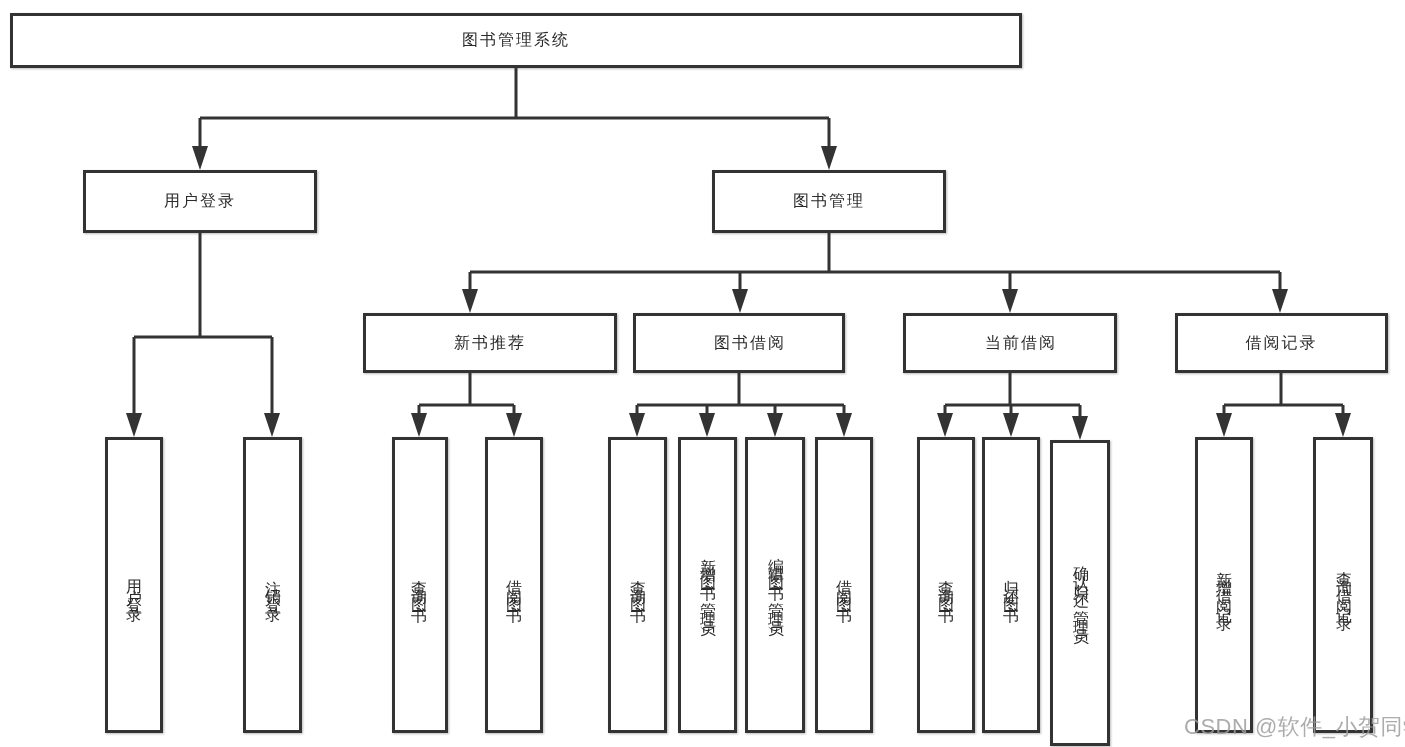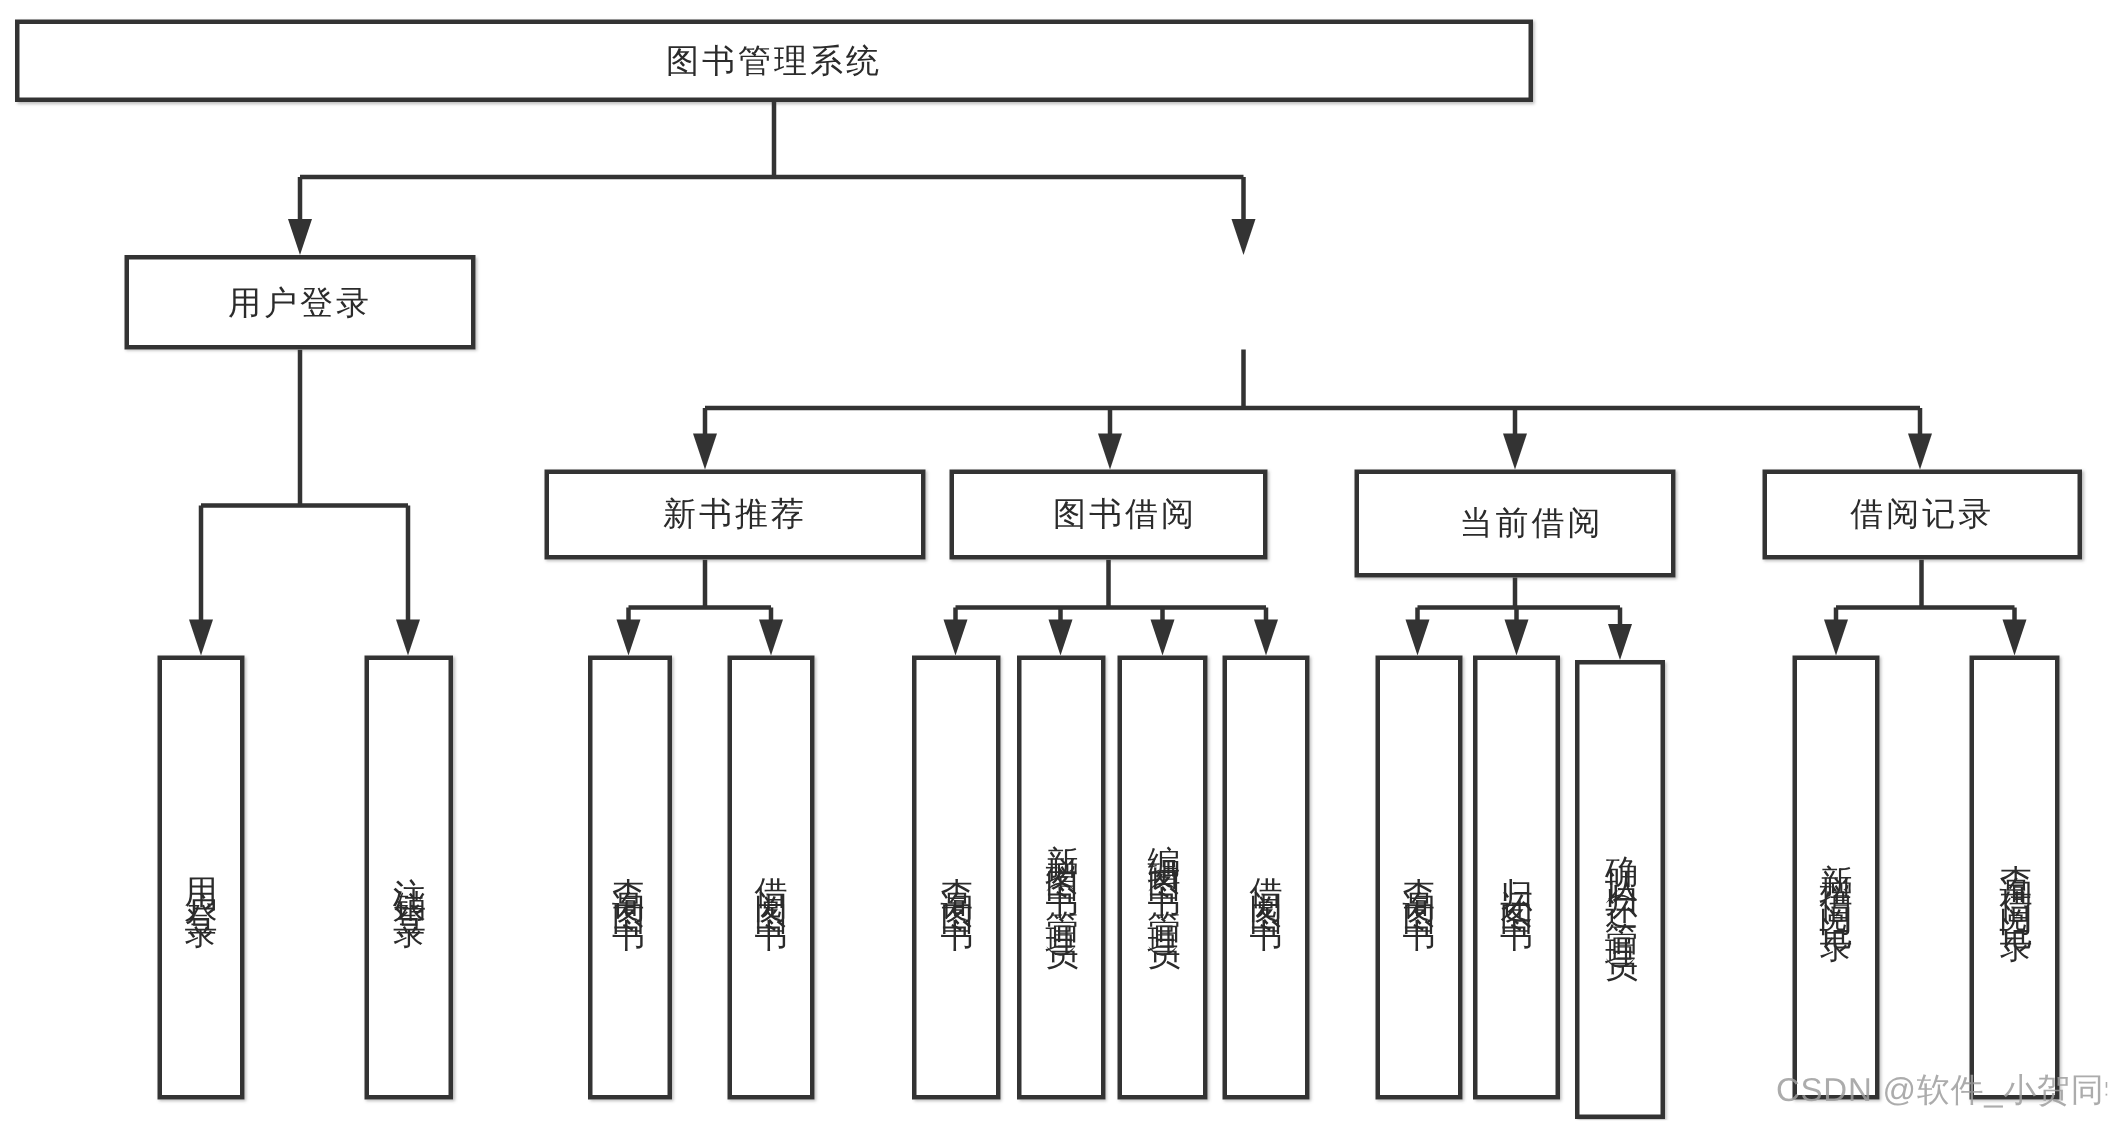--- a/index.html
+++ b/index.html
@@ -17,7 +17,7 @@
     border:3px solid #333333;
     background:#ffffff;
     color:#2b2b2b;
-    font-size:22px;
+    font-size:16px;
     box-shadow:1px 1px 2px rgba(60,60,60,0.35);
   }
   .hnode{

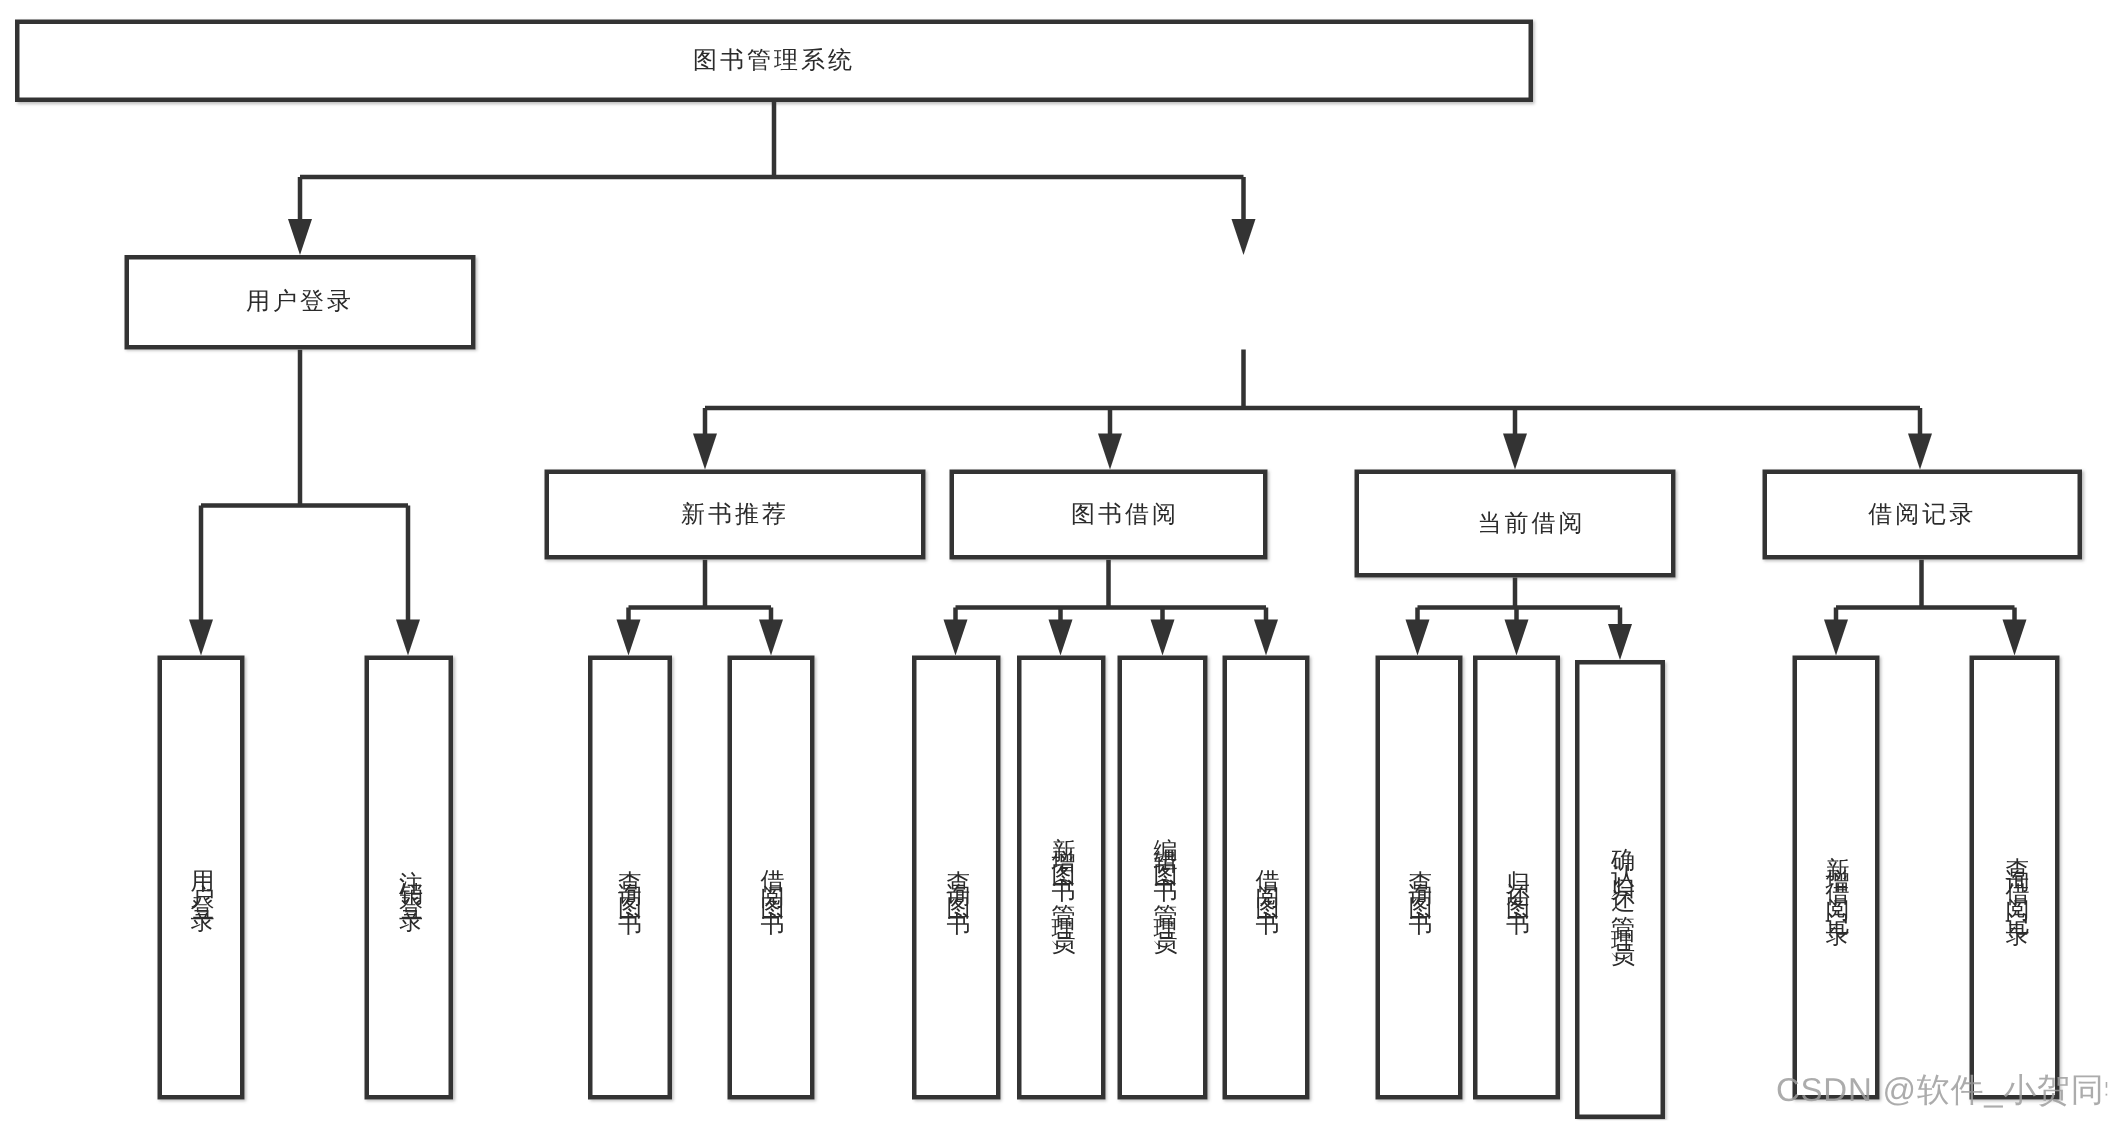--- a/index.html
+++ b/index.html
@@ -117,6 +117,7 @@
   <div class="node hnode" id="n-root">图书管理系统</div>
 
   <div class="node hnode" id="n-login">用户登录</div>
+  <div class="node hnode" id="n-mgmt">图书管理</div>
 
   <div class="node hnode" id="n-recommend">新书推荐</div>
   <div class="node hnode" id="n-borrowing">图书借阅</div>

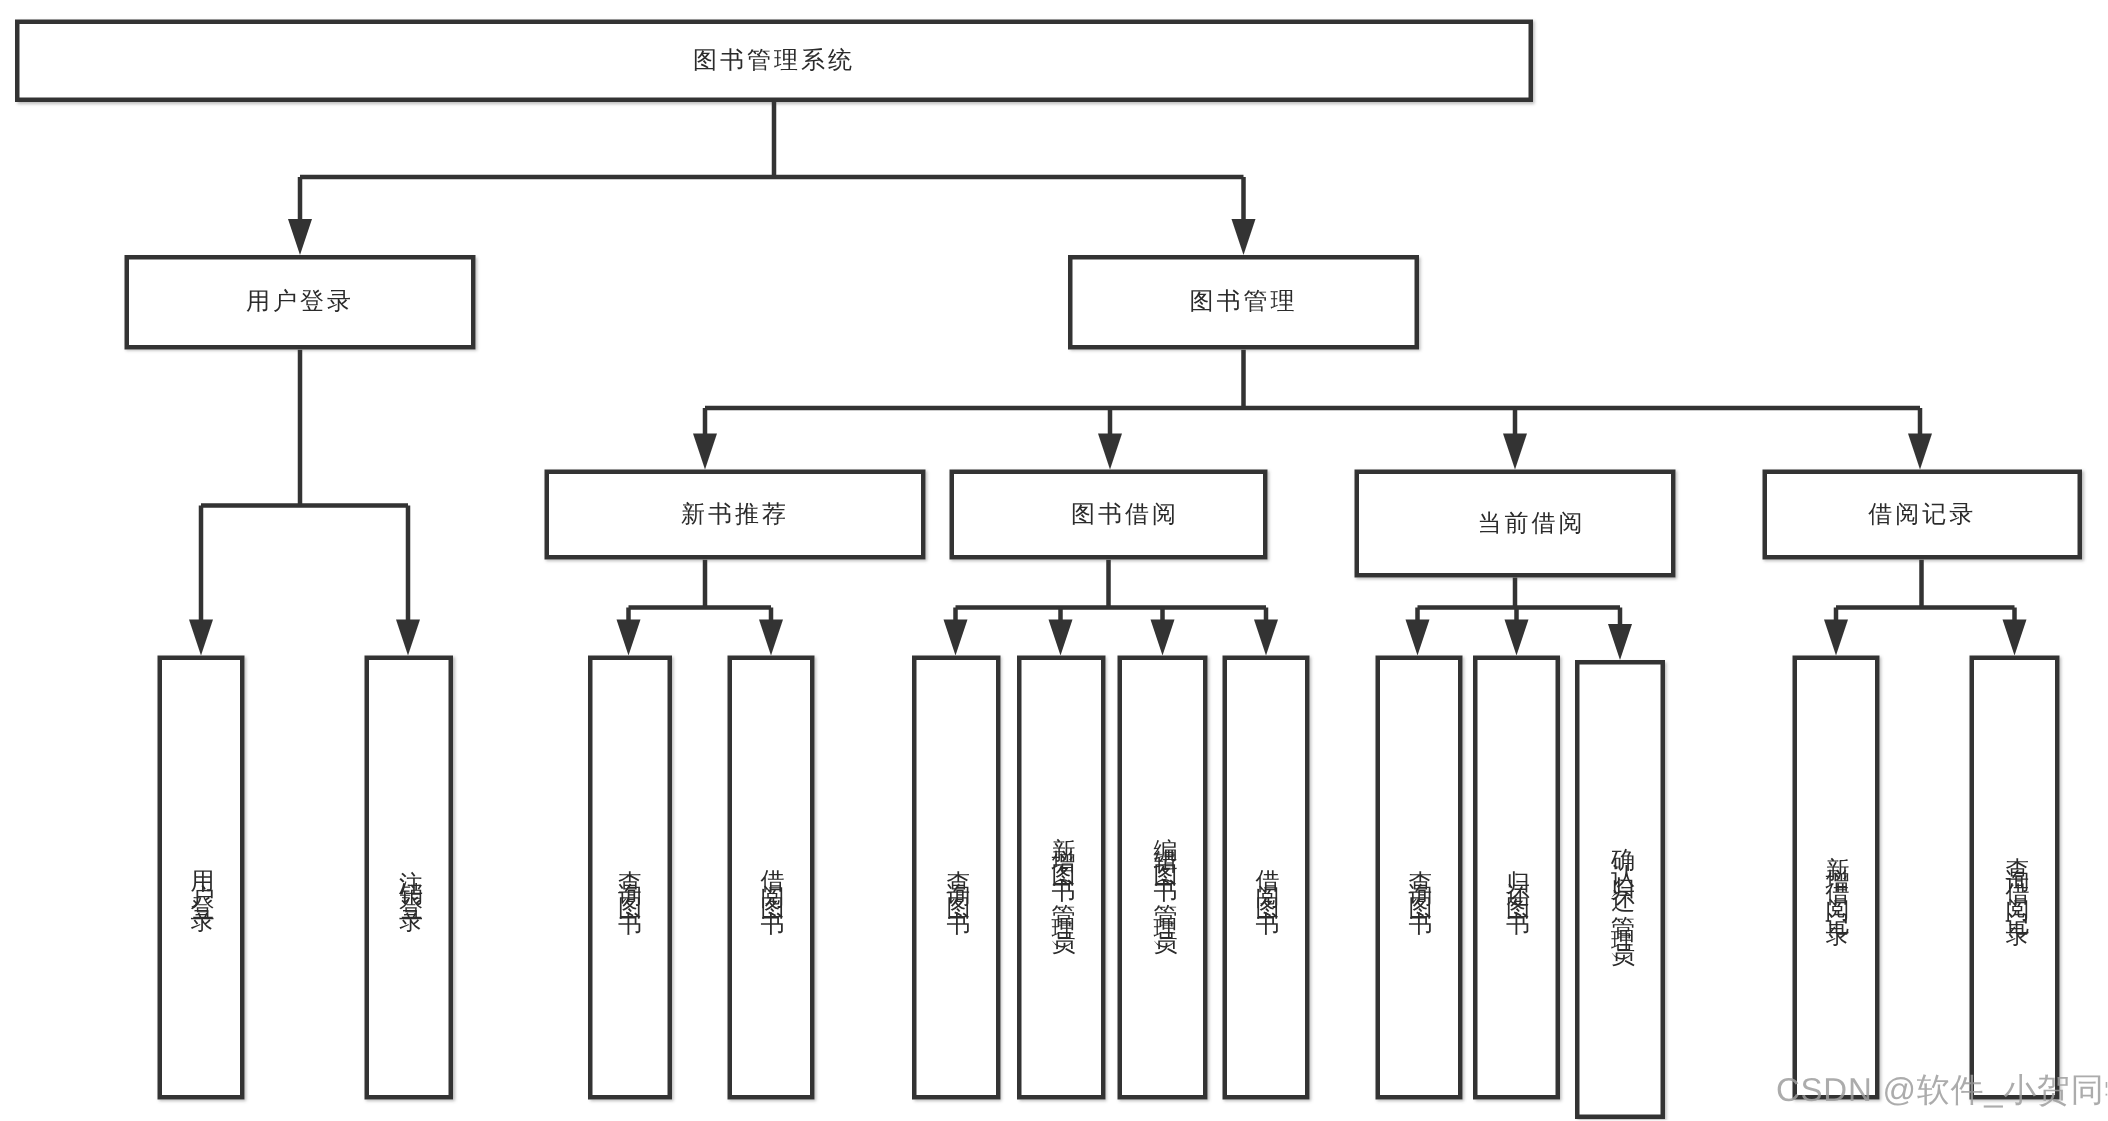--- a/index.html
+++ b/index.html
@@ -40,7 +40,7 @@
   
   #n-recommend{left:363px;top:313px;width:254px;height:60px;}
   #n-borrowing{left:633px;top:313px;width:212px;height:60px;padding-left:22px;}
-  #n-current{left:903px;top:313px;width:214px;height:72px;padding-left:22px;}
+  #n-current{left:903px;top:313px;width:214px;height:60px;padding-left:22px;}
   #n-records{left:1175px;top:313px;width:213px;height:60px;}
   
   #n-login-user{left:105px;width:58px;}

